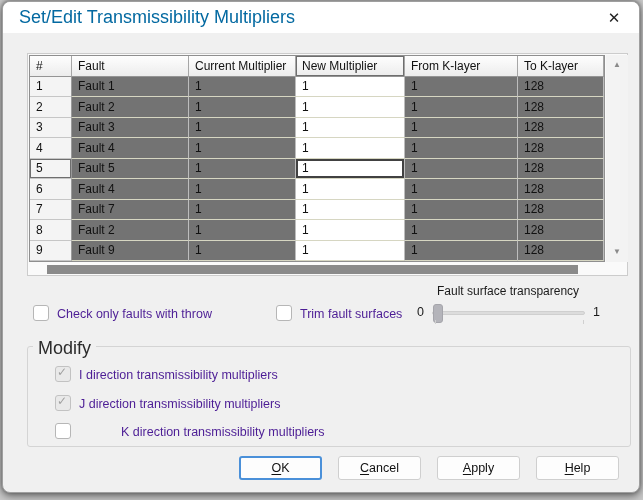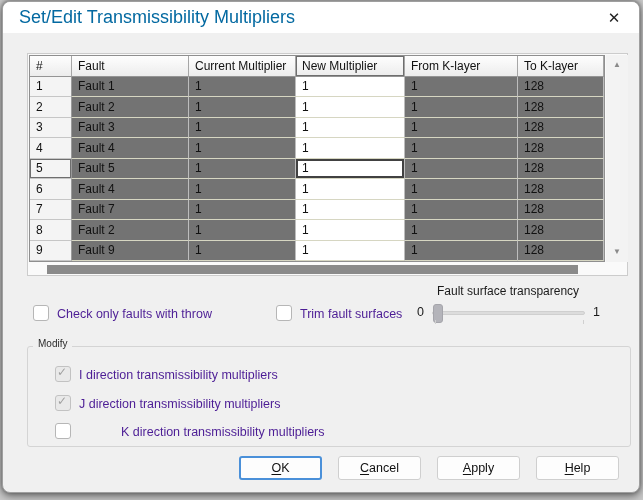--- a/index.html
+++ b/index.html
@@ -63,7 +63,7 @@
 
   
   .group { position:absolute; left:24px; top:344px; width:604px; height:101px; border:1px solid #d4d4d4; border-radius:3px; }
-  .group-label { position:absolute; left:30px; top:336px; background:#f0f0f0; padding:0 5px; font-size:10px; color:#2b2b2b; }
+  .group-label { position:absolute; left:30px; top:336px; background:#f0f0f0; padding:0 5px; font-size:18px; color:#2b2b2b; }
 
   
   .btn {

